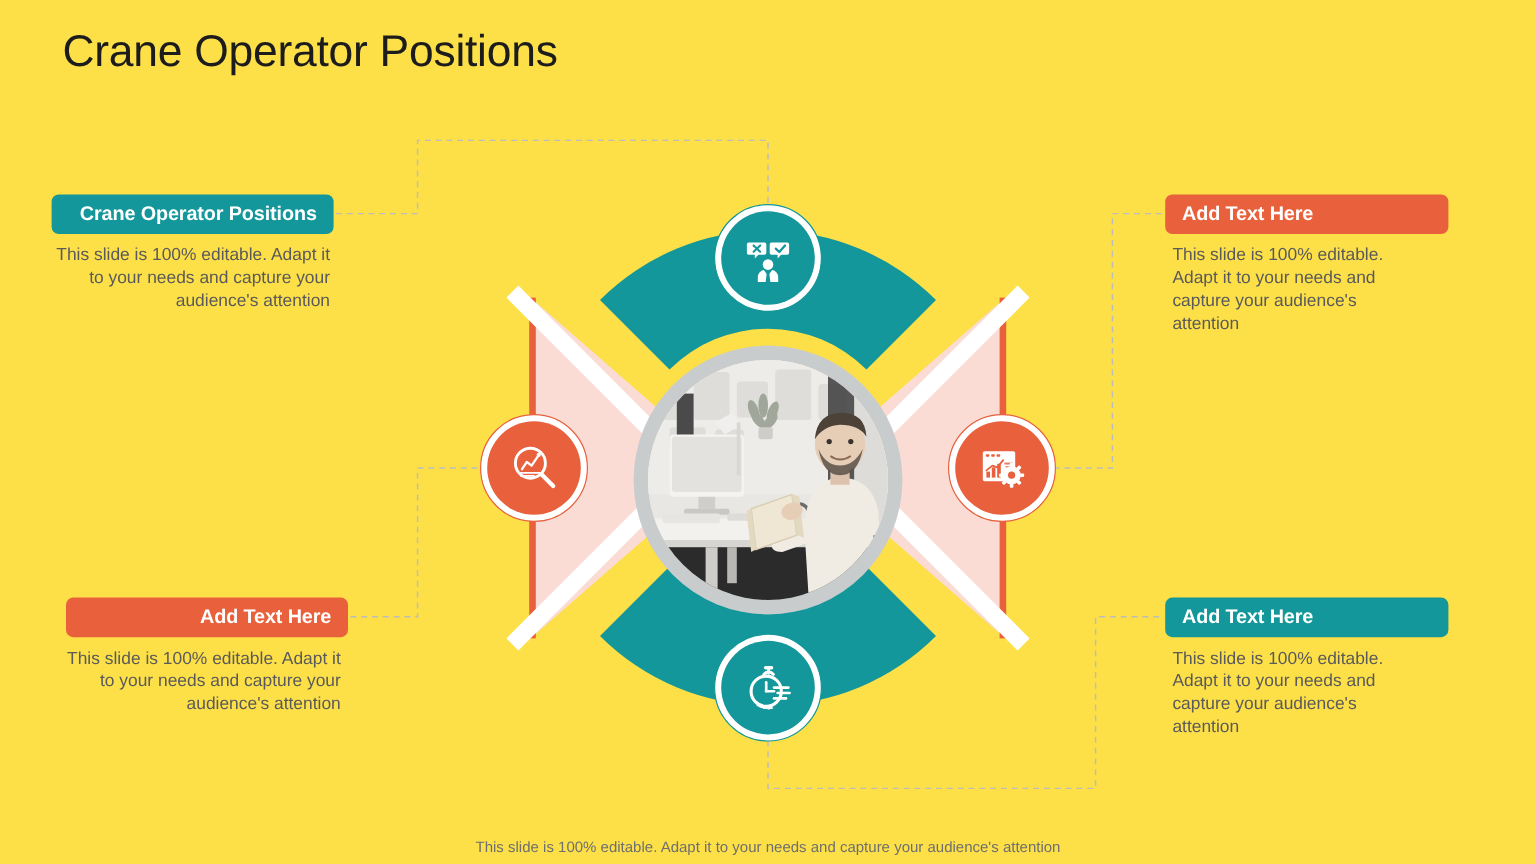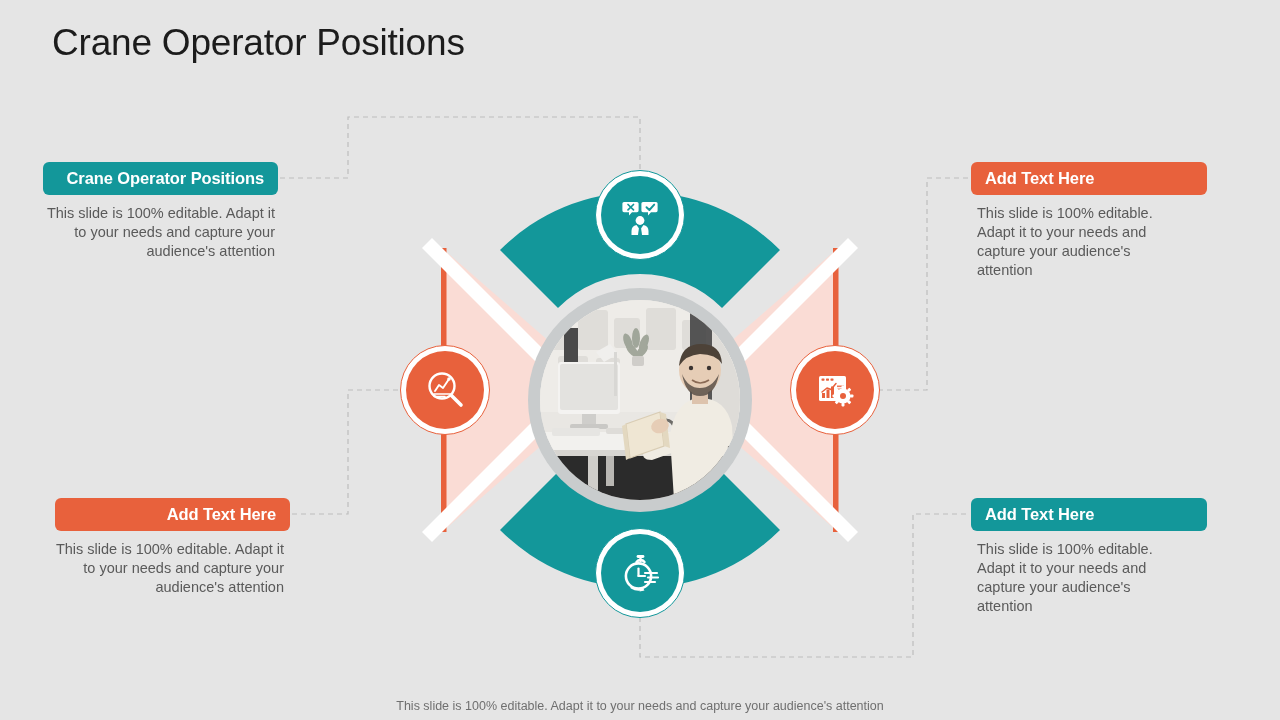--- a/index.html
+++ b/index.html
@@ -9,7 +9,7 @@
     font-family: "Liberation Sans", sans-serif;
     overflow: hidden;
   }
-  #slide { position: relative; width: 1280px; height: 720px; background: #e5e5e5; }
+  #slide { position: relative; width: 1280px; height: 720px; background: #fde047; }
 
   
   .slide-title {

